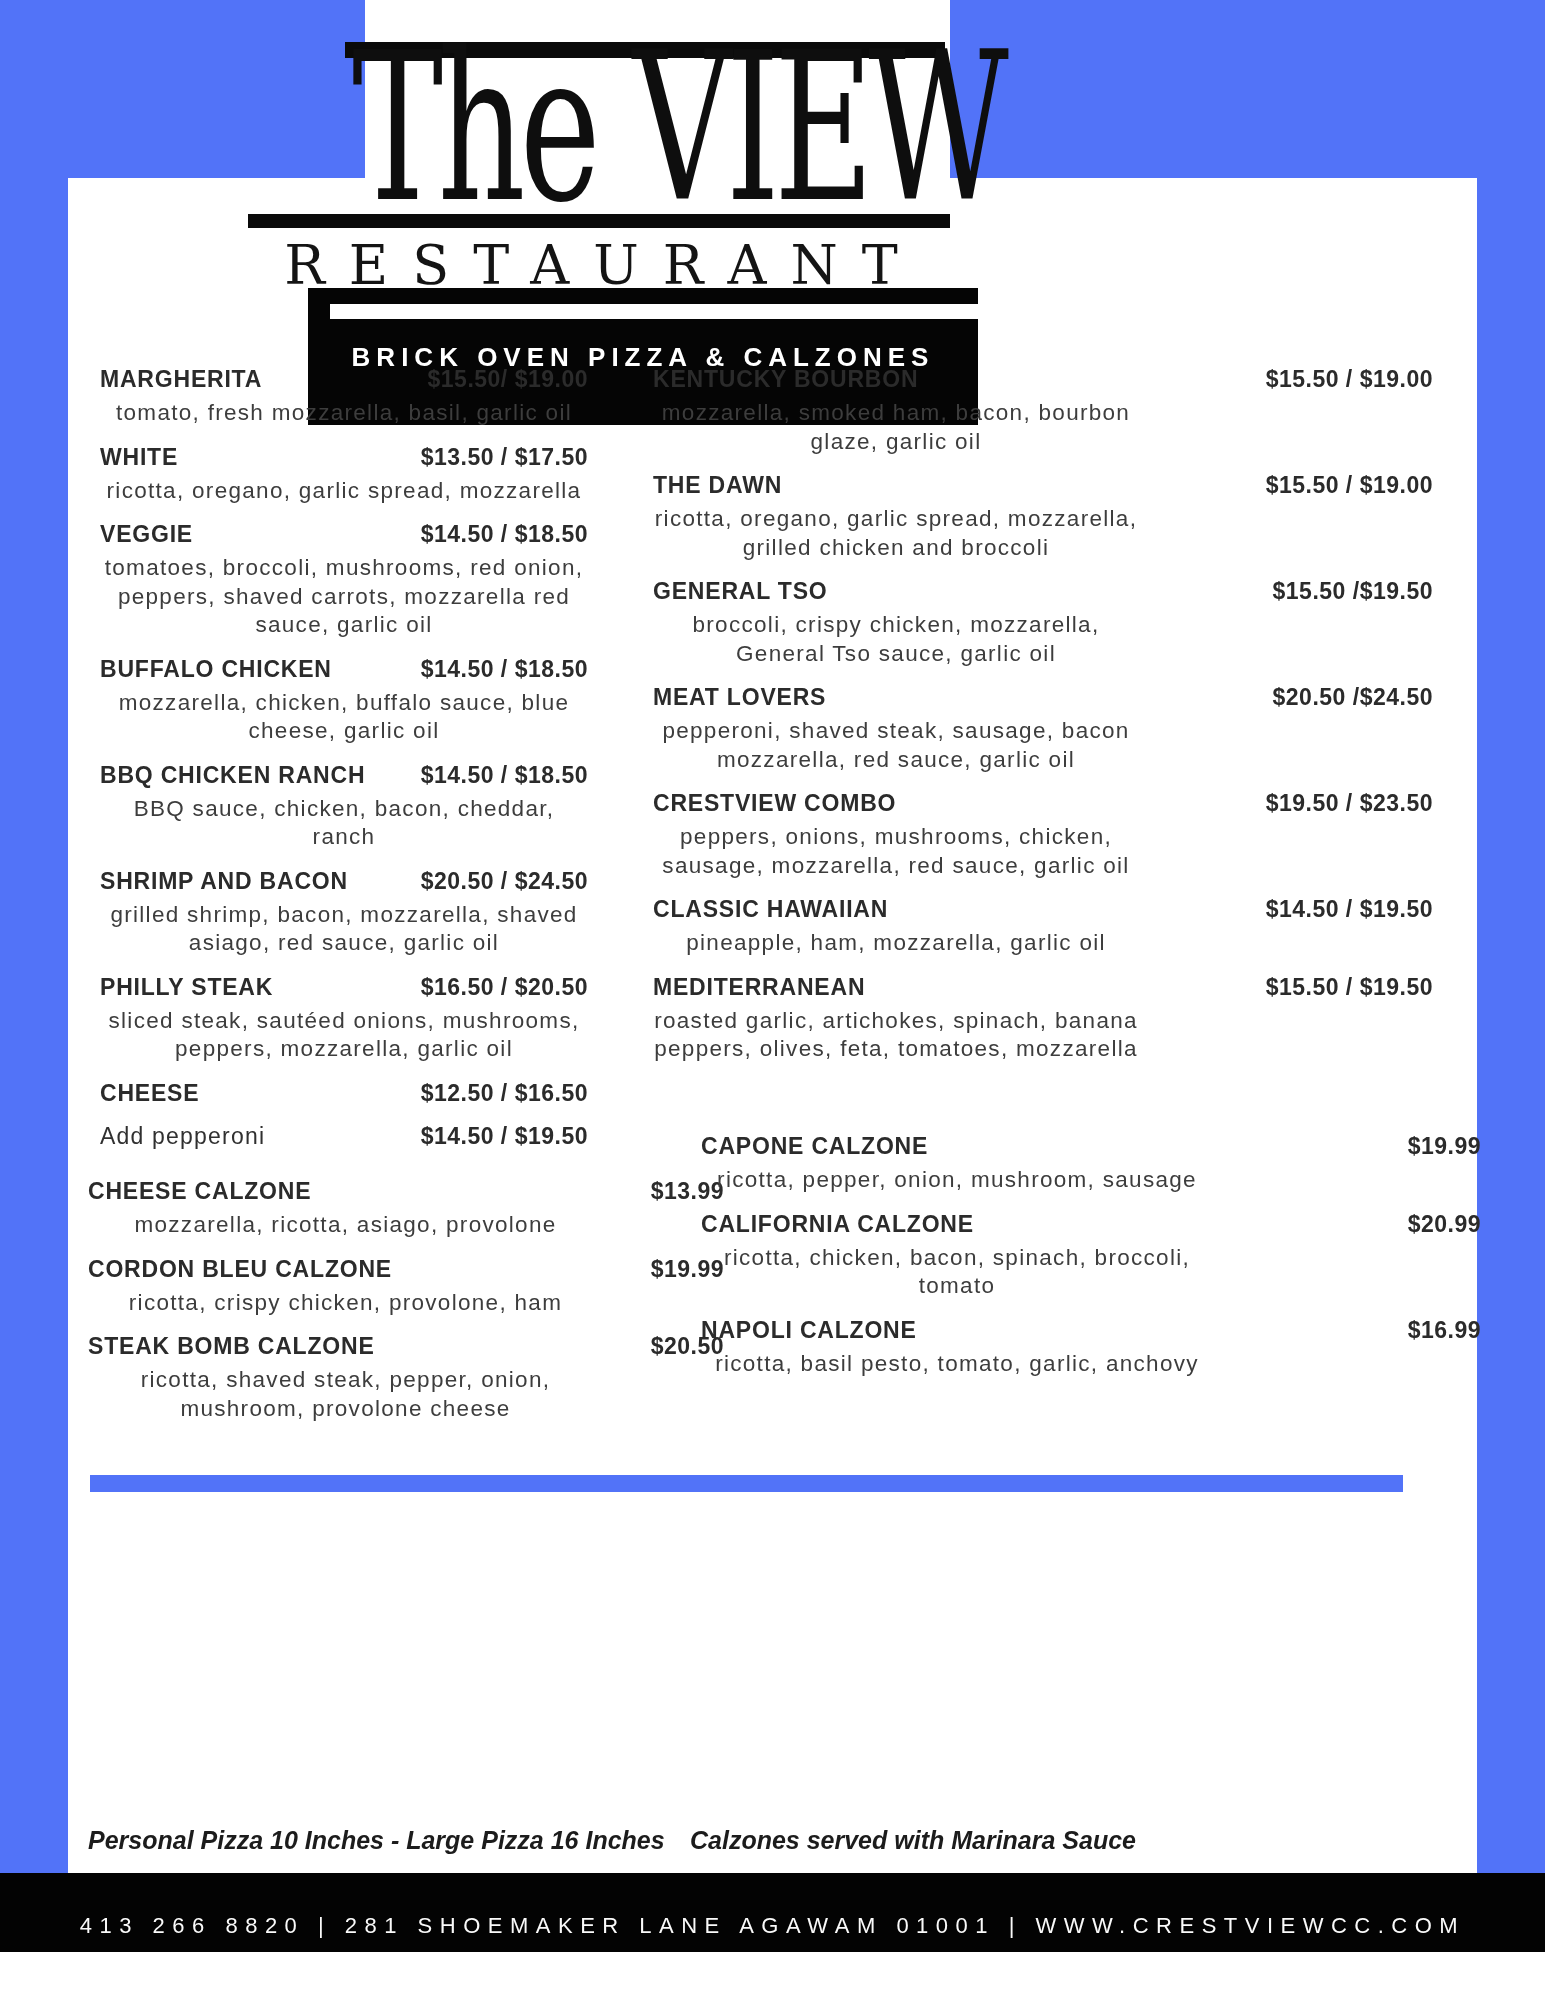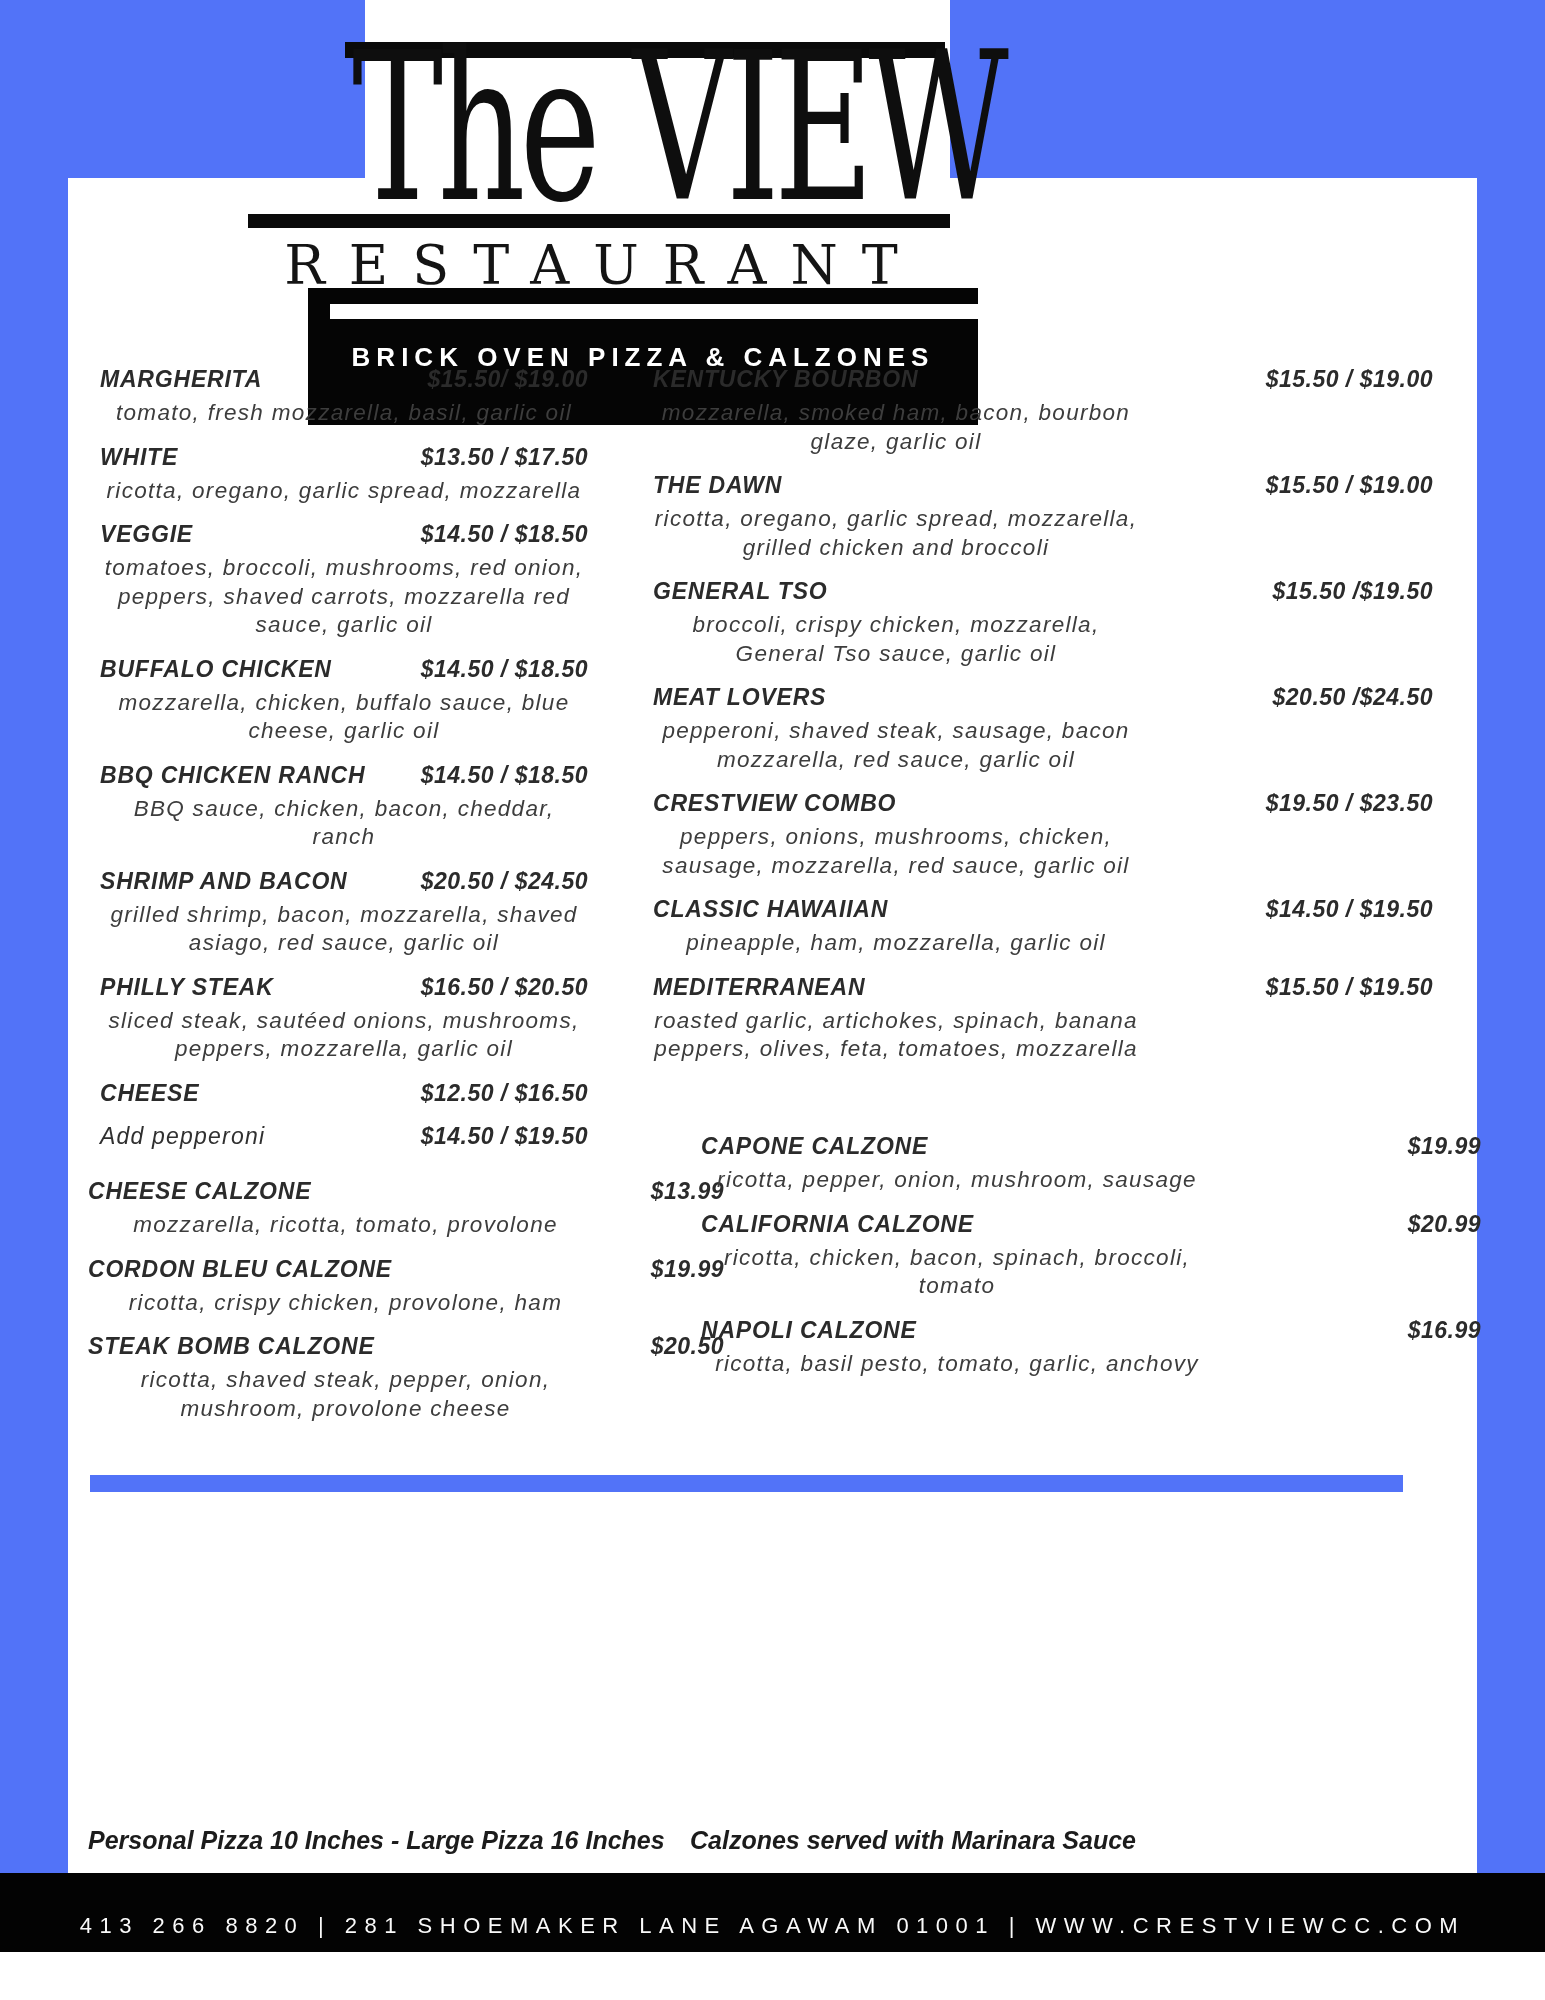--- a/index.html
+++ b/index.html
@@ -39,7 +39,7 @@
   .col-pizza-right{left:653px;top:366px;width:780px;}
   .col-calzone-left{left:88px;top:1178px;width:636px;}
   .col-calzone-right{left:653px;top:1133px;width:780px;margin-left:48px;}
-  .menu-item{margin-bottom:16px;font-style:italic;}
+  .menu-item{margin-bottom:16px;}
   .item-row{display:flex;justify-content:space-between;align-items:baseline;}
   .item-name{font-size:23px;font-weight:700;letter-spacing:0.8px;color:#2b2b2b;white-space:nowrap;}
   .item-name.plain{font-weight:400;letter-spacing:1.2px;color:#303030;}

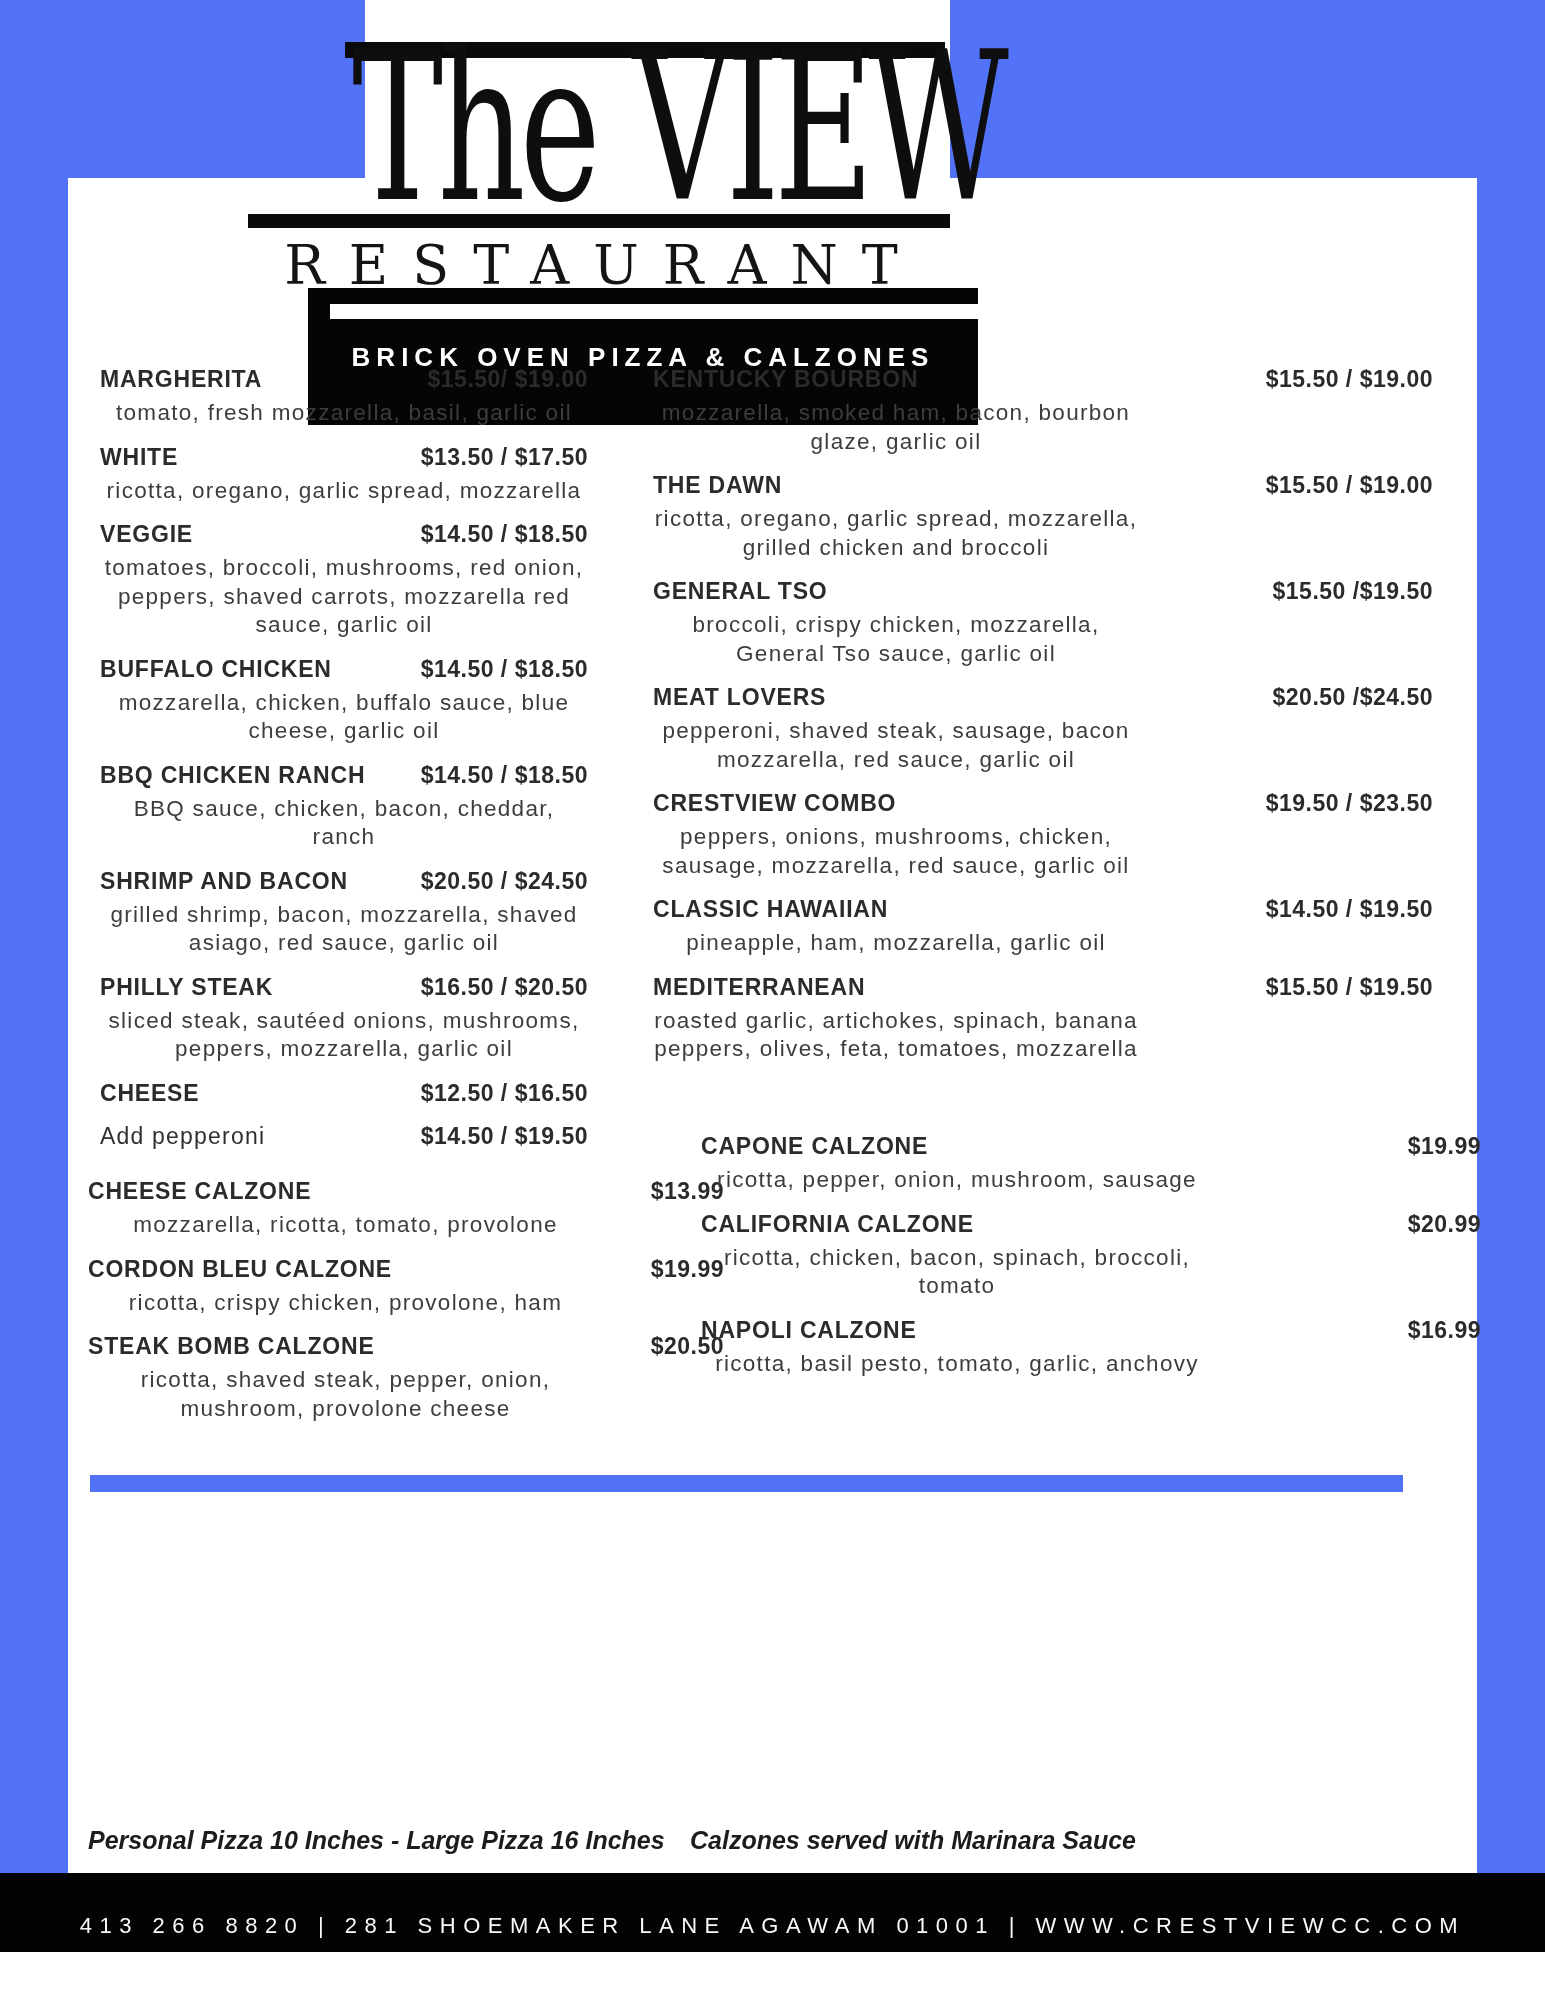--- a/index.html
+++ b/index.html
@@ -221,7 +221,7 @@
       <span class="item-name">CHEESE  CALZONE</span>
       <span class="item-price">$13.99</span>
     </div>
-    <div class="item-desc">mozzarella, ricotta, tomato, provolone</div>
+    <div class="item-desc">mozzarella, ricotta, asiago, provolone</div>
   </div>
 
   <div class="menu-item">

